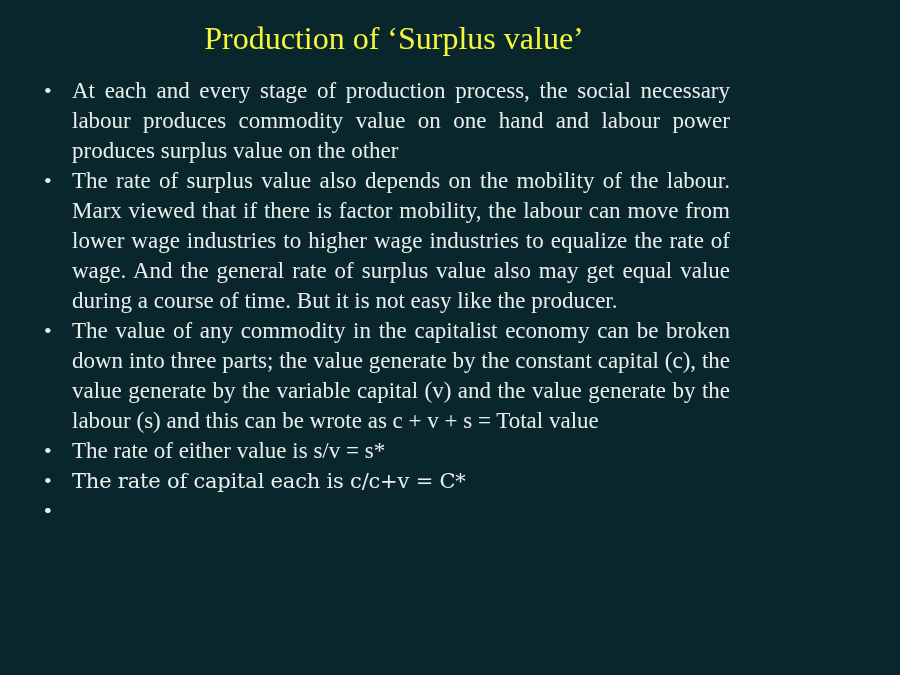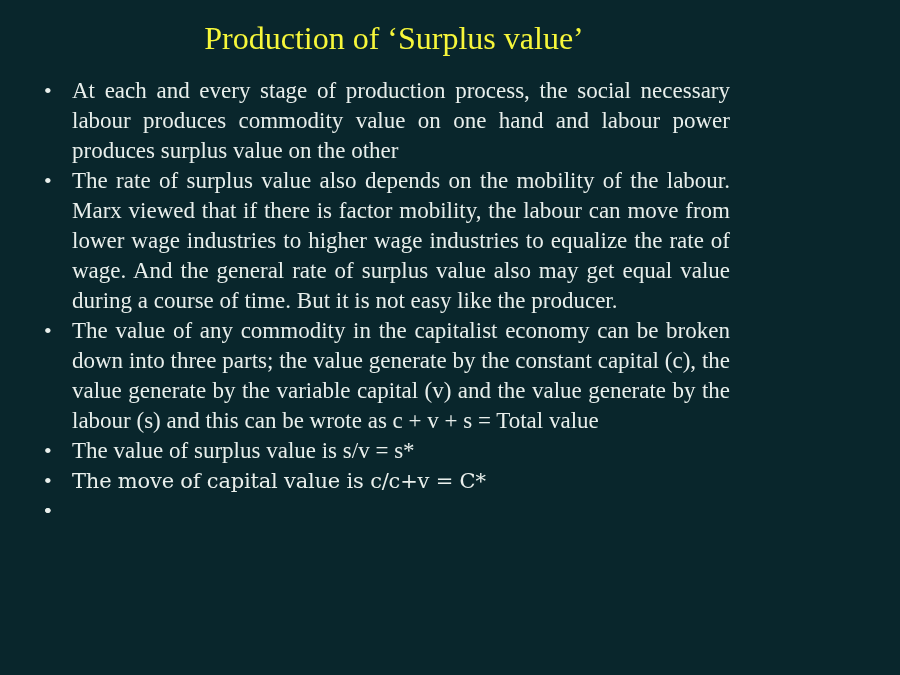--- a/index.html
+++ b/index.html
@@ -83,7 +83,7 @@
     </li>
     <li>
       <span class="dot">•</span>
-      <span class="txt">The value of surplus value is s/v = s*</span>
+      <span class="txt">The rate of either value is s/v = s*</span>
     </li>
     <li class="alt-face">
       <span class="dot">•</span>

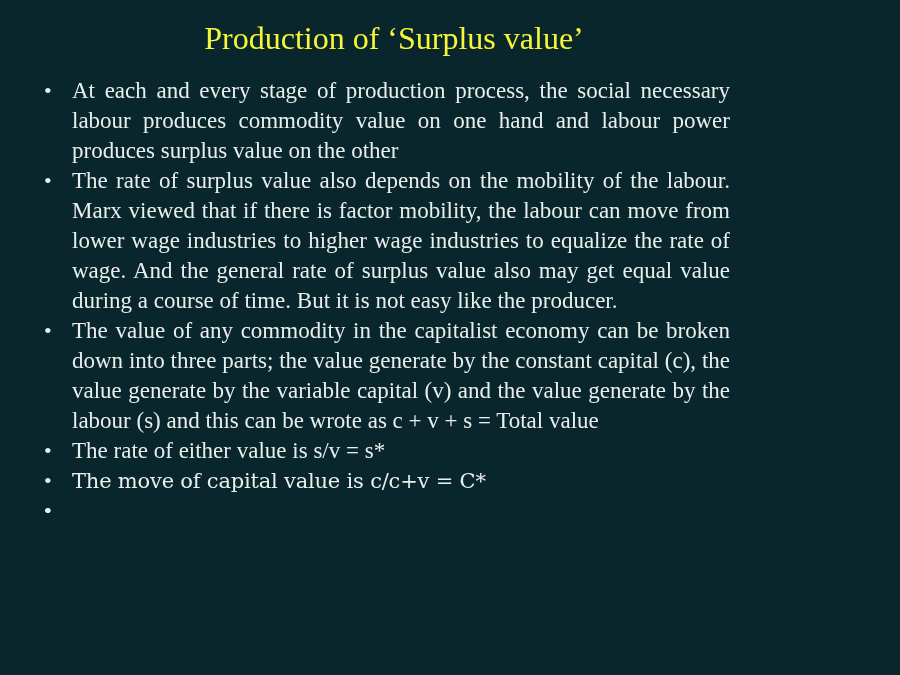--- a/index.html
+++ b/index.html
@@ -87,7 +87,7 @@
     </li>
     <li class="alt-face">
       <span class="dot">•</span>
-      <span class="txt">The move of capital value is c/c+v = C*</span>
+      <span class="txt">The rate of capital each is c/c+v = C*</span>
     </li>
     <li class="alt-face">
       <span class="dot">•</span>

